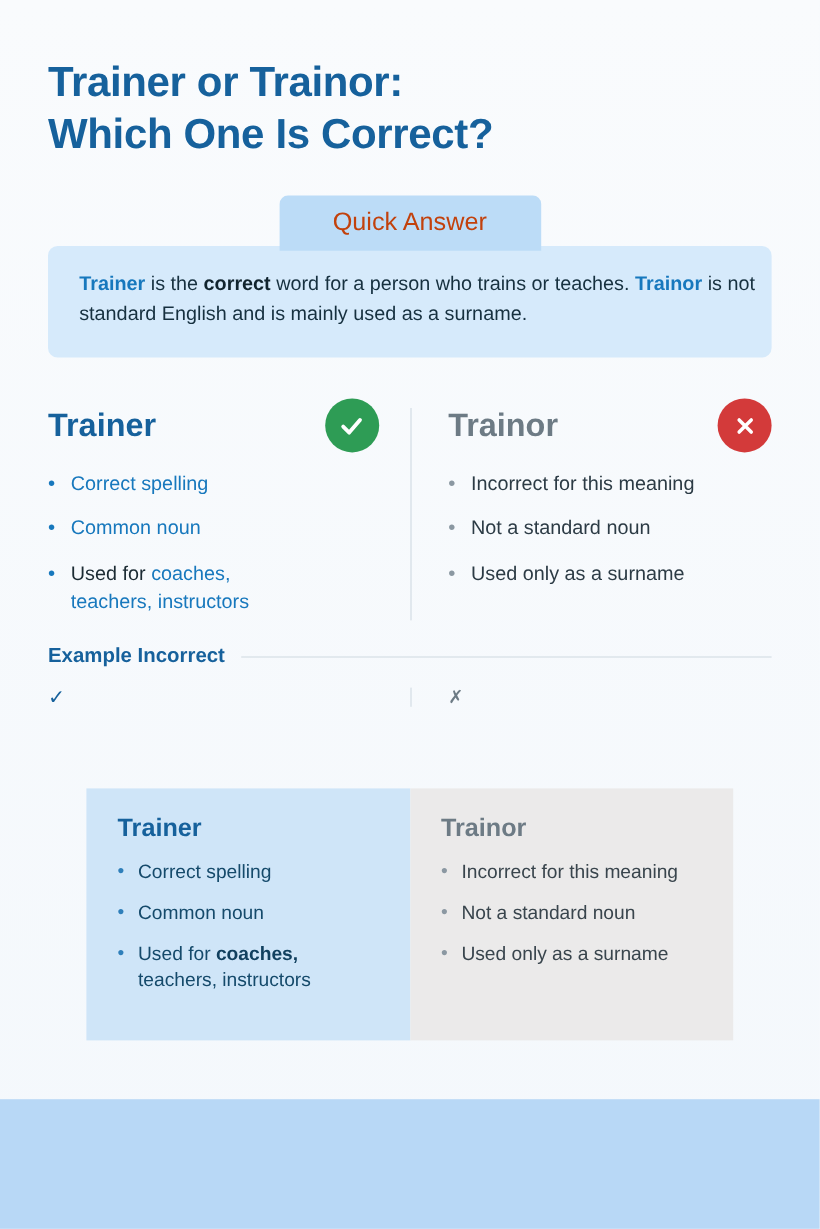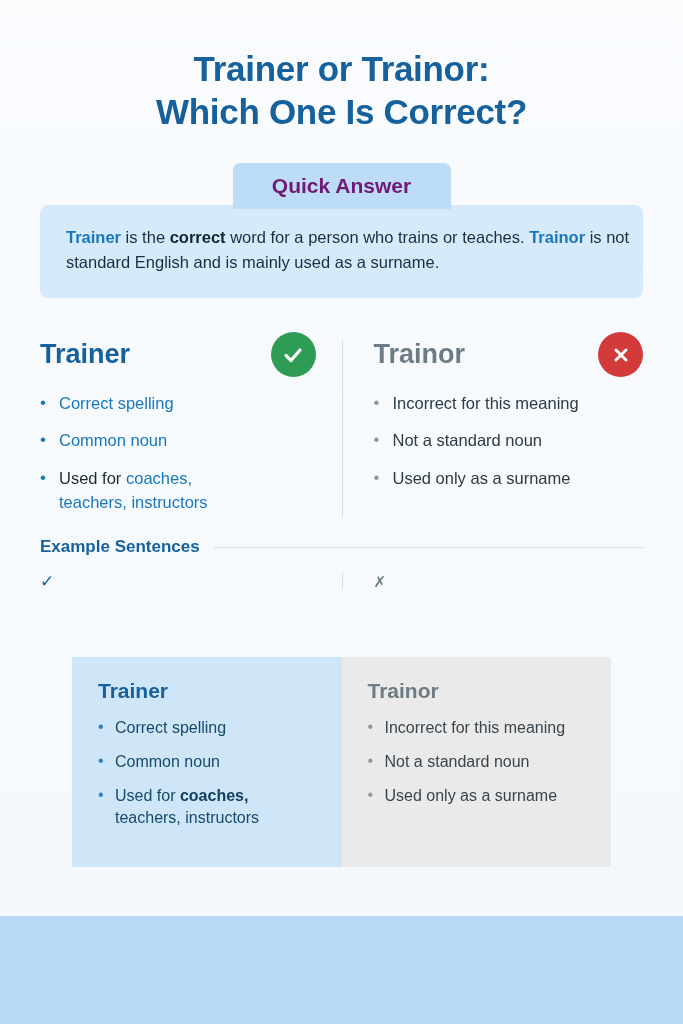--- a/index.html
+++ b/index.html
@@ -26,7 +26,6 @@
 
   
   .title {
-    text-align: center;
     color: #16619c;
     font-size: 35px;
     font-weight: bold;

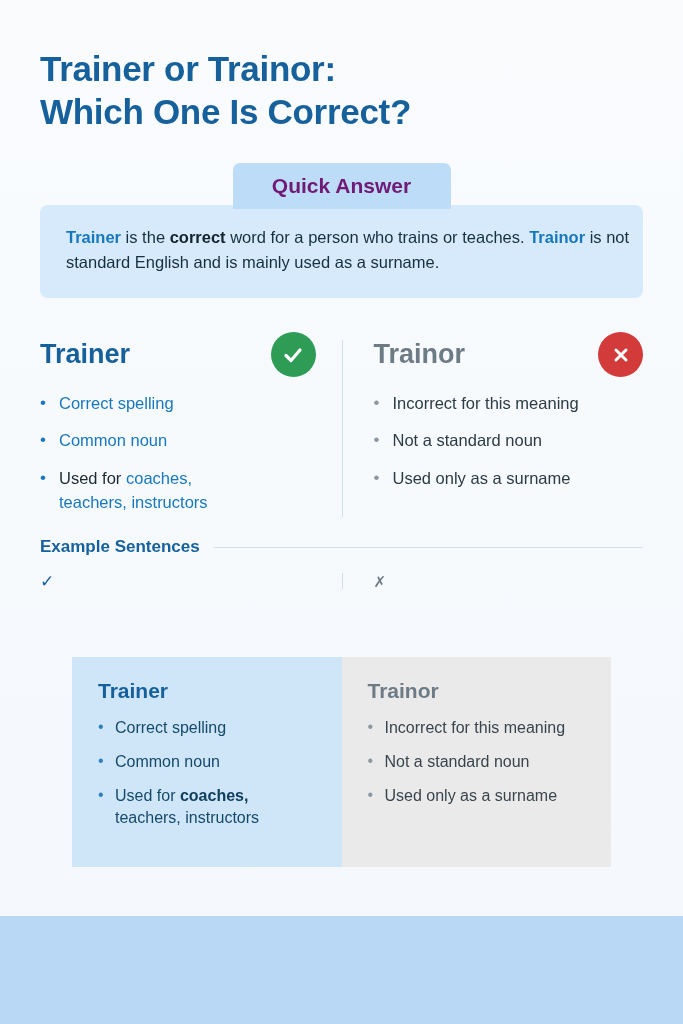--- a/index.html
+++ b/index.html
@@ -48,9 +48,9 @@
     margin: 0 auto;
     width: 218px;
     background: #bcdcf7;
-    color: #701a75;
+    color: #c2410c;
     font-size: 21px;
-    font-weight: bold;
+    font-weight: normal;
     text-align: center;
     padding: 11px 0 11px 0;
     border-radius: 7px 7px 0 0;

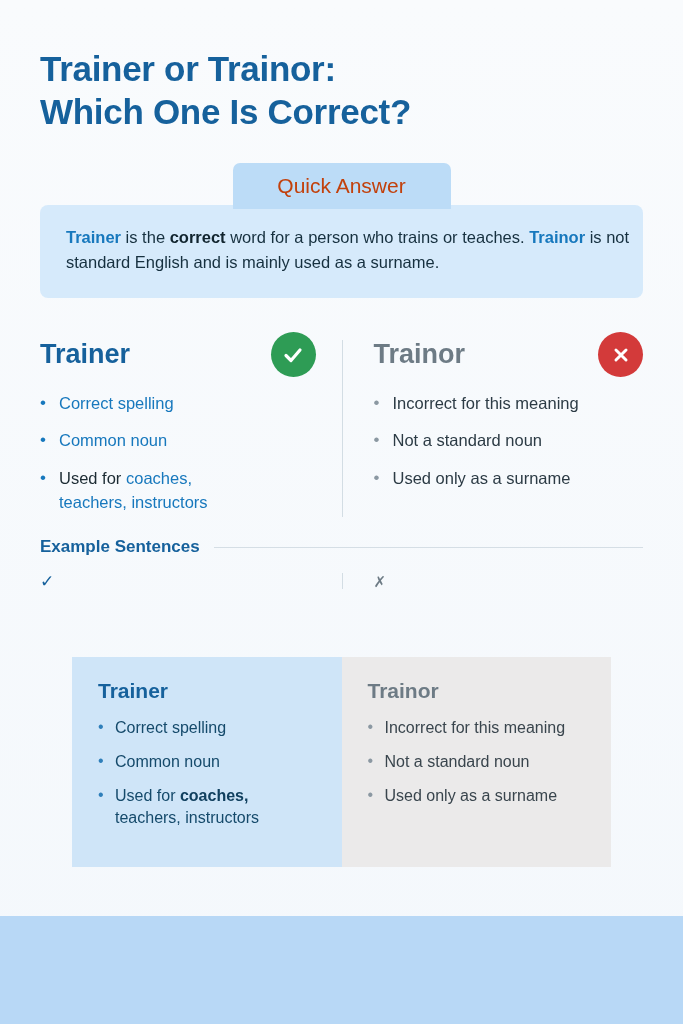--- a/index.html
+++ b/index.html
@@ -305,7 +305,7 @@
   </div>
 
   <div class="examples-head">
-    <span class="label">Example Sentences</span>
+    <span class="label">Example Incorrect</span>
     <span class="rule"></span>
   </div>
 

